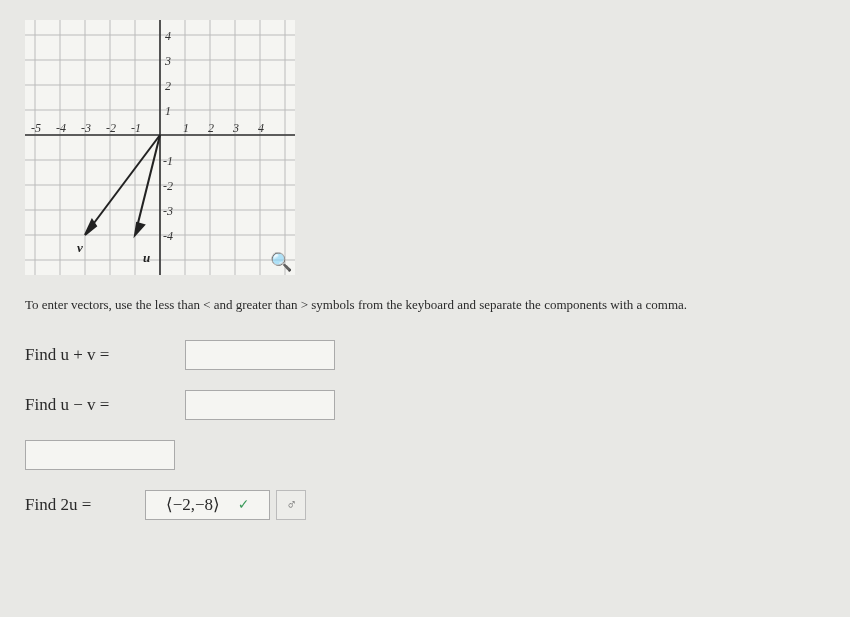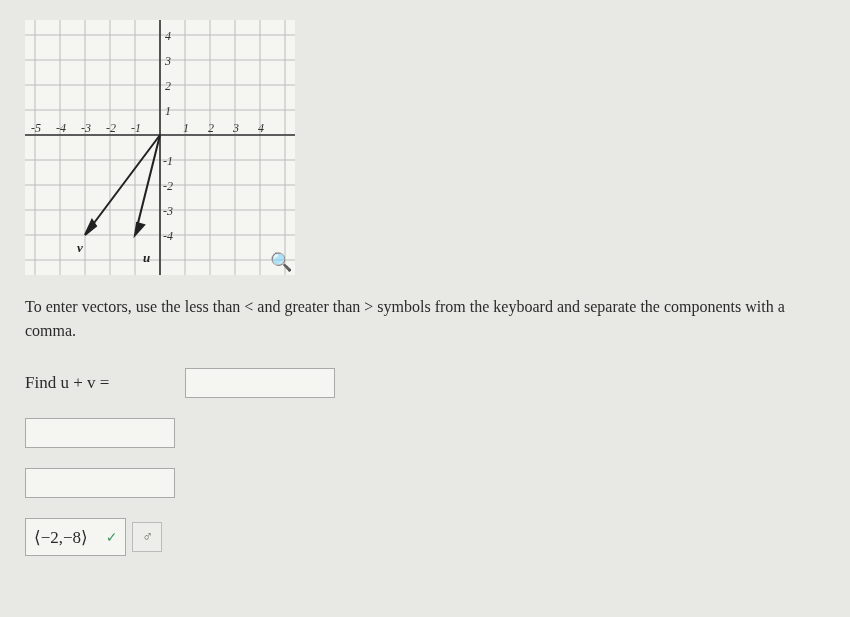--- a/index.html
+++ b/index.html
@@ -32,7 +32,7 @@
     font-size: 18px;
   }
   .instructions {
-    font-size: 16px;
+    font-size: 13px;
     line-height: 1.5;
     margin-bottom: 25px;
     max-width: 800px;

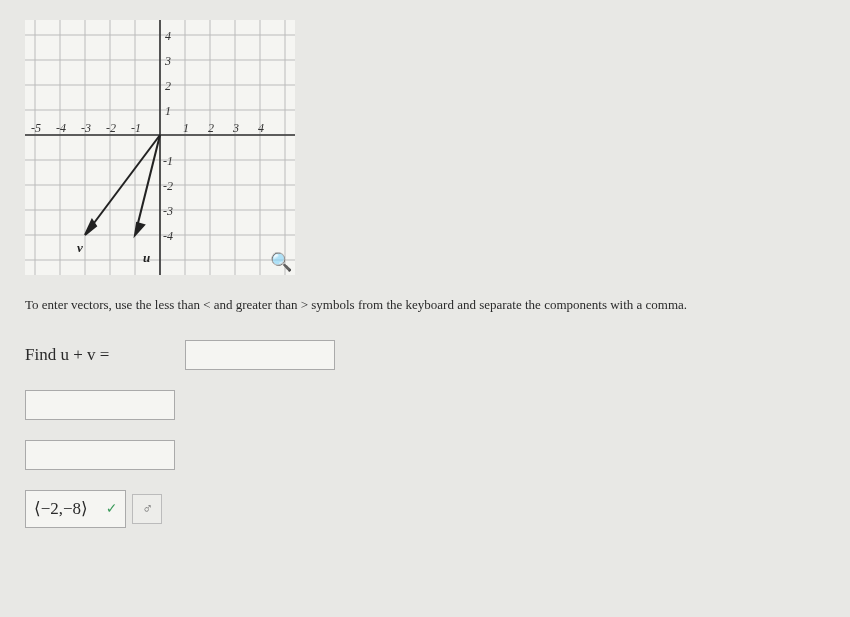--- a/index.html
+++ b/index.html
@@ -162,6 +162,9 @@
 </div>
 
 <div class="question-row">
+  <span class="prompt">
+    <span>Find </span><span class="bold">u − v</span><span> =</span>
+  </span>
   <input class="answer-input" type="text" style="">
 </div>
 

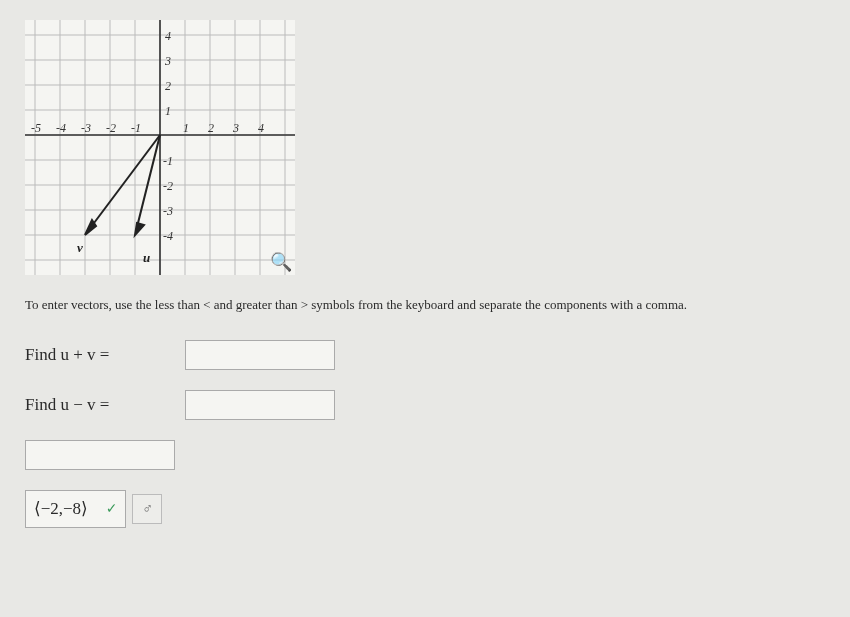--- a/index.html
+++ b/index.html
@@ -173,6 +173,9 @@
 </div>
 
 <div class="question-row">
+  <span class="prompt" style="width:120px">
+    <span>Find </span><span class="bold">2u</span><span> =</span>
+  </span>
   <span class="answer-filled">
     <span>⟨−2,−8⟩</span>
     <span class="check">✓</span>

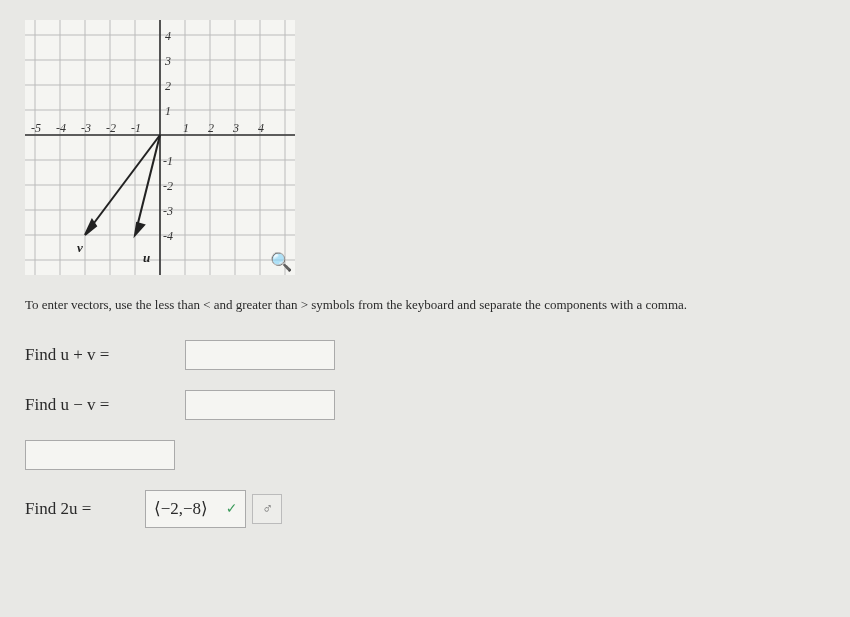--- a/index.html
+++ b/index.html
@@ -66,8 +66,8 @@
     align-items: center;
     border: 1px solid #aaa;
     background: #f5f5f2;
-    height: 38px;
-    padding: 2px 8px;
+    height: 30px;
+    padding: 2px 20px;
     font-size: 17px;
     box-sizing: border-box;
     gap: 18px;

